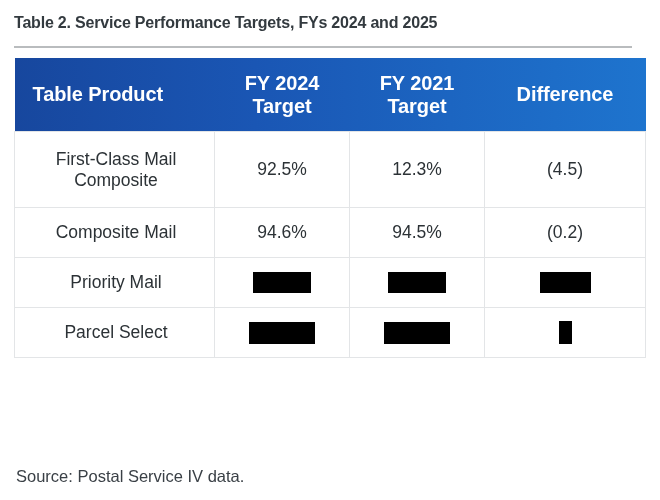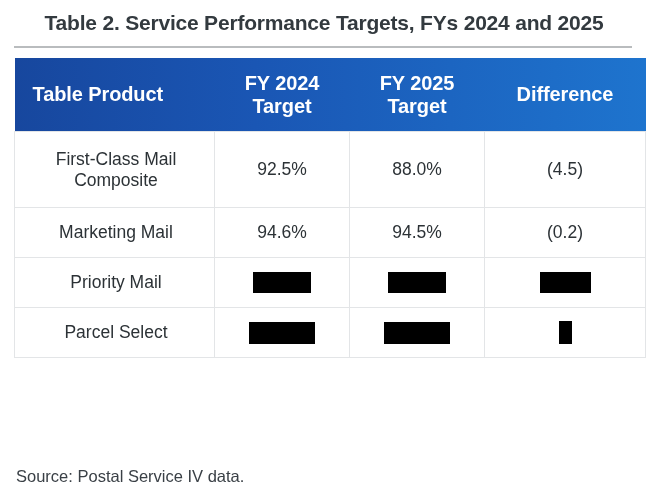--- a/index.html
+++ b/index.html
@@ -27,13 +27,12 @@
   .title {
     margin: 0;
     padding-top: 8px;
-    font-size: 21px;
+    font-size: 16px;
     line-height: 29px;
     font-weight: bold;
     letter-spacing: -0.2px;
     color: #333a3f;
     max-width: 620px;
-    text-align: center;
   }
 
   .title-rule {

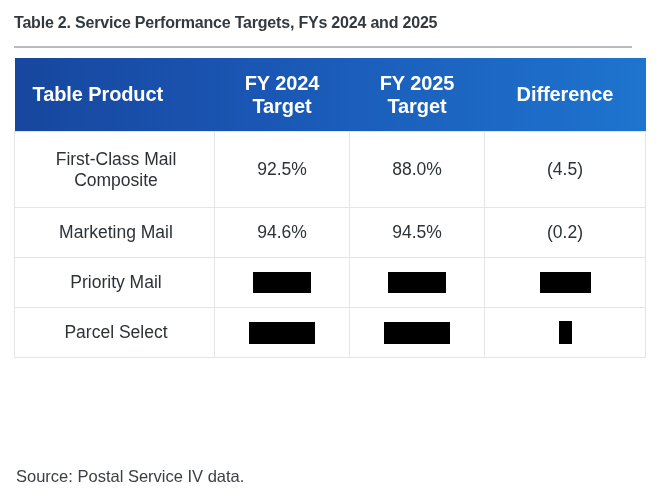--- a/index.html
+++ b/index.html
@@ -144,7 +144,7 @@
             <span>Target</span>
           </th>
           <th class="th-center">
-            <span>FY 2025</span><br>
+            <span>FY 2021</span><br>
             <span>Target</span>
           </th>
           <th class="th-center">Difference</th>

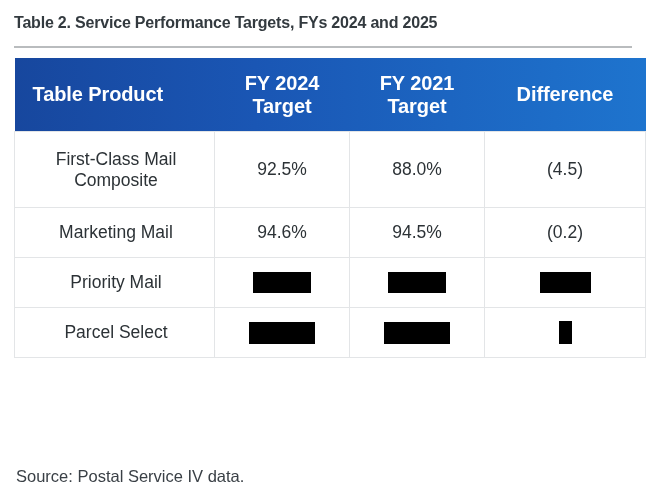--- a/index.html
+++ b/index.html
@@ -156,7 +156,7 @@
         <tr class="r-tall">
           <td class="cell-product">First-Class Mail Composite</td>
           <td class="cell-value">92.5%</td>
-          <td class="cell-value">88.0%</td>
+          <td class="cell-value">12.3%</td>
           <td class="cell-value">(4.5)</td>
         </tr>
 

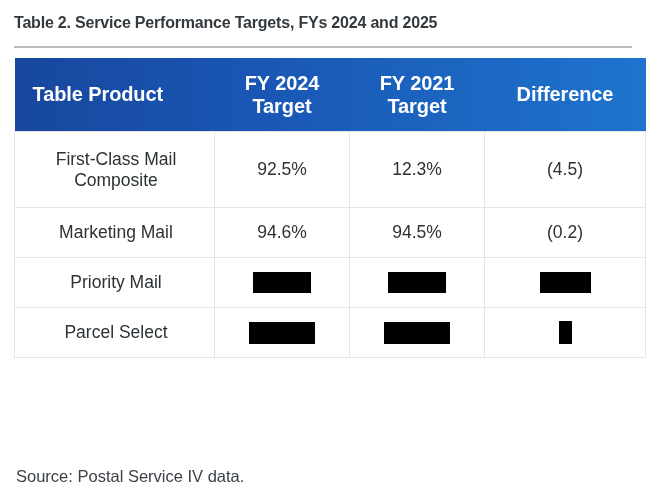--- a/index.html
+++ b/index.html
@@ -161,7 +161,7 @@
         </tr>
 
         <tr class="r-std">
-          <td class="cell-product">Marketing Mail</td>
+          <td class="cell-product">Composite Mail</td>
           <td class="cell-value">94.6%</td>
           <td class="cell-value">94.5%</td>
           <td class="cell-value">(0.2)</td>

